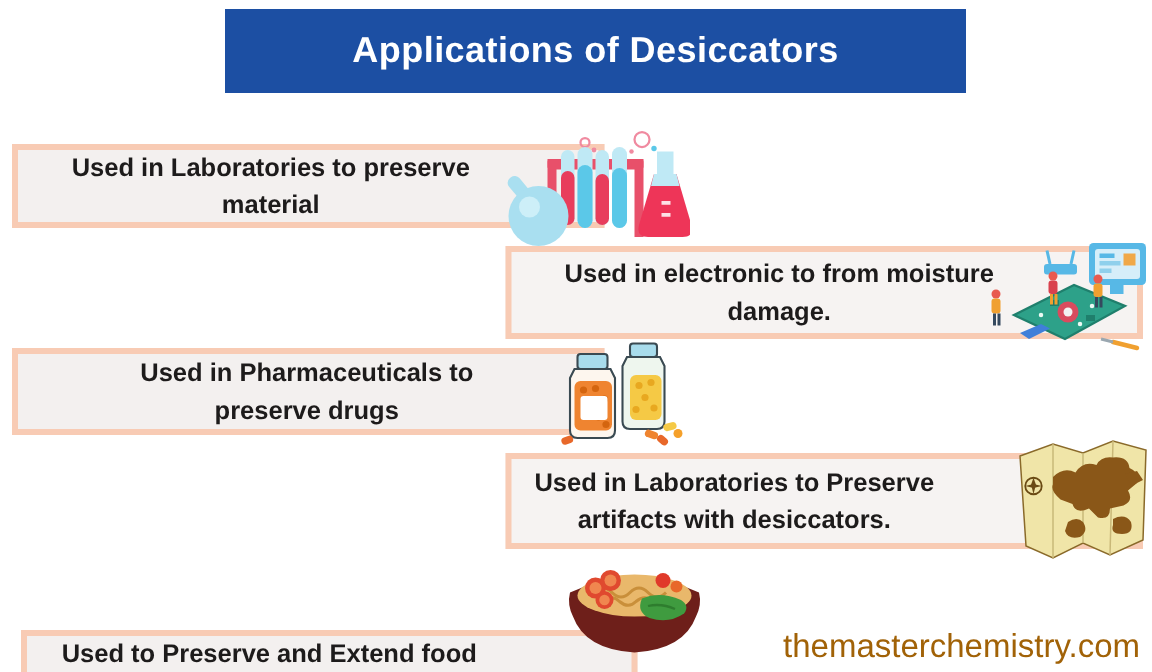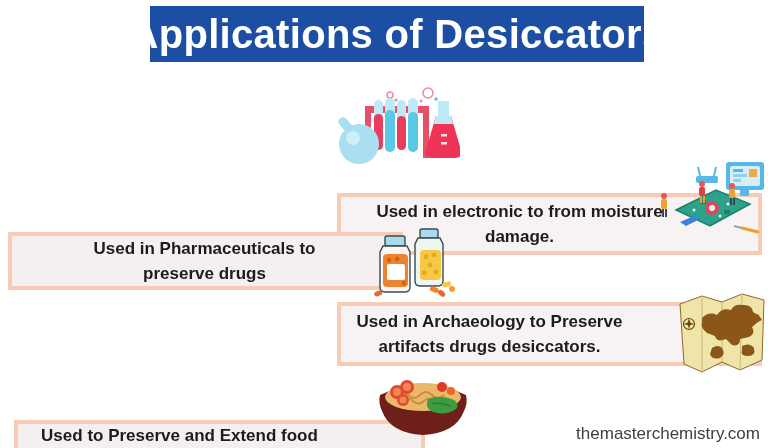--- a/index.html
+++ b/index.html
@@ -21,7 +21,7 @@
   }
   .header .title {
     color: #ffffff;
-    font-size: 40px;
+    font-size: 24px;
     font-weight: bold;
     letter-spacing: 0.3px;
     white-space: nowrap;

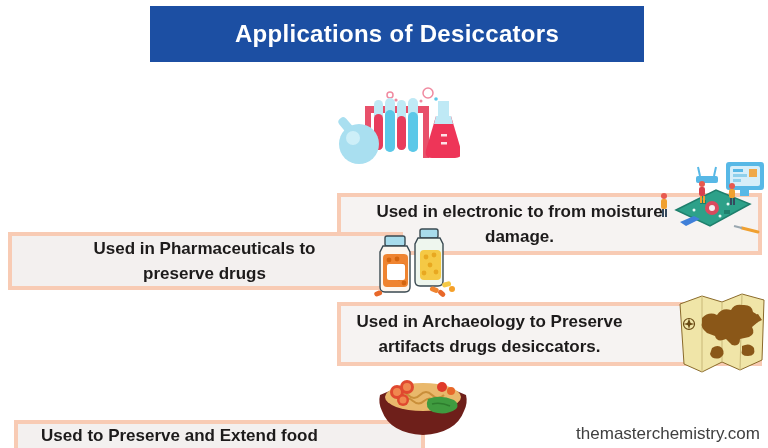--- a/index.html
+++ b/index.html
@@ -70,6 +70,9 @@
     <span class="title">Applications of Desiccators</span>
   </div>
 
+  <div class="appbox box1">
+    <span class="txt t1">Used in Laboratories to preserve material</span>
+  </div>
   <svg class="icon ic-lab" viewBox="0 0 122 84" xmlns="http://www.w3.org/2000/svg">
     <circle cx="52" cy="9" r="3" fill="none" stroke="#f08aa0" stroke-width="1.5"></circle>
     <circle cx="58" cy="14" r="1.6" fill="#f08aa0"></circle>

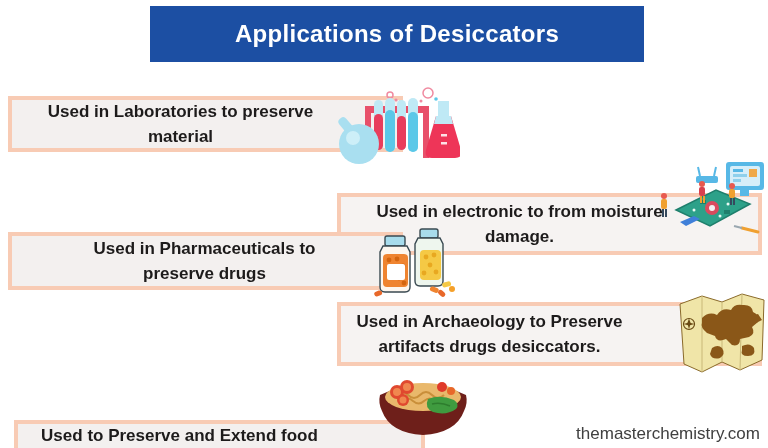--- a/index.html
+++ b/index.html
@@ -39,7 +39,7 @@
   }
   .appbox .txt { display:block; margin: 0 auto; }
   .box1 { left: 8px;   top: 96px;  width: 395px; height: 56px; padding-right: 50px; }
-  .box2 { left: 337px; top: 164px; width: 425px; height: 62px; padding-right: 60px; background:#f6f3f2;margin-top:29px; }
+  .box2 { left: 337px; top: 164px; width: 425px; height: 62px; padding-right: 60px; background:#f6f3f2; }
   .box3 { left: 8px;   top: 232px; width: 395px; height: 58px; padding-right: 50px; padding-left: 48px; }
   .box4 { left: 337px; top: 302px; width: 425px; height: 64px; padding-right: 120px; background:#f6f3f2; }
   .box5 { left: 14px;  top: 376px; width: 411px; height: 56px; padding-right: 80px; margin-top: 44px; }

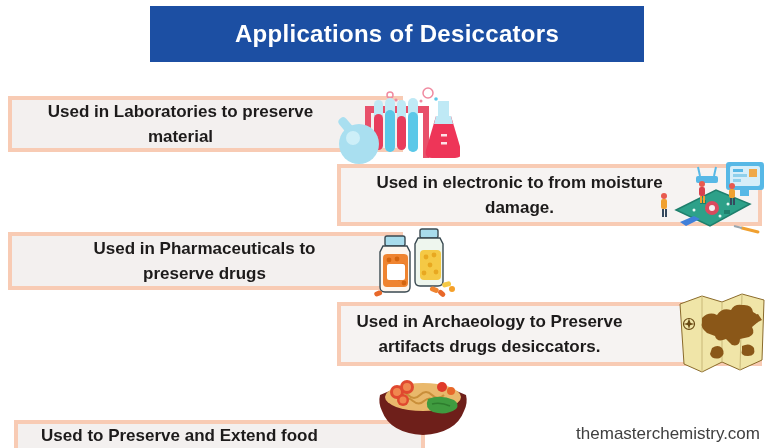--- a/index.html
+++ b/index.html
@@ -169,7 +169,7 @@
   </svg>
 
   <div class="appbox box4">
-    <span class="txt t4">Used in Archaeology to Preserve artifacts drugs desiccators.</span>
+    <span class="txt t4">Used in Laboratories to Preserve artifacts with desiccators.</span>
   </div>
   <svg class="icon ic-map" viewBox="0 0 92 86" xmlns="http://www.w3.org/2000/svg">
     <path d="M4,14 L26,6 L46,12 L66,4 L88,10 L86,70 L64,80 L46,72 L26,82 L8,74 Z" fill="#f0e5a8" stroke="#8a6a2a" stroke-width="1"></path>

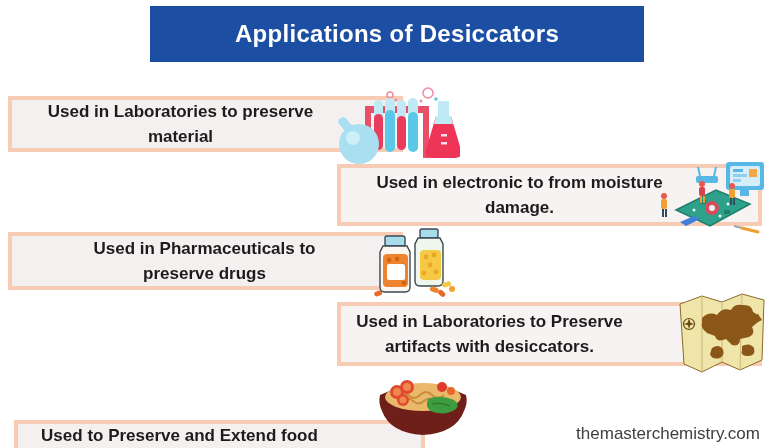--- a/index.html
+++ b/index.html
@@ -57,8 +57,8 @@
   .footer {
     position: absolute;
     right: 8px; bottom: 4px;
-    font-size: 17px;
-    color: #404040;
+    font-size: 22px;
+    color: #a16207;
   }
 </style>
 </head>

